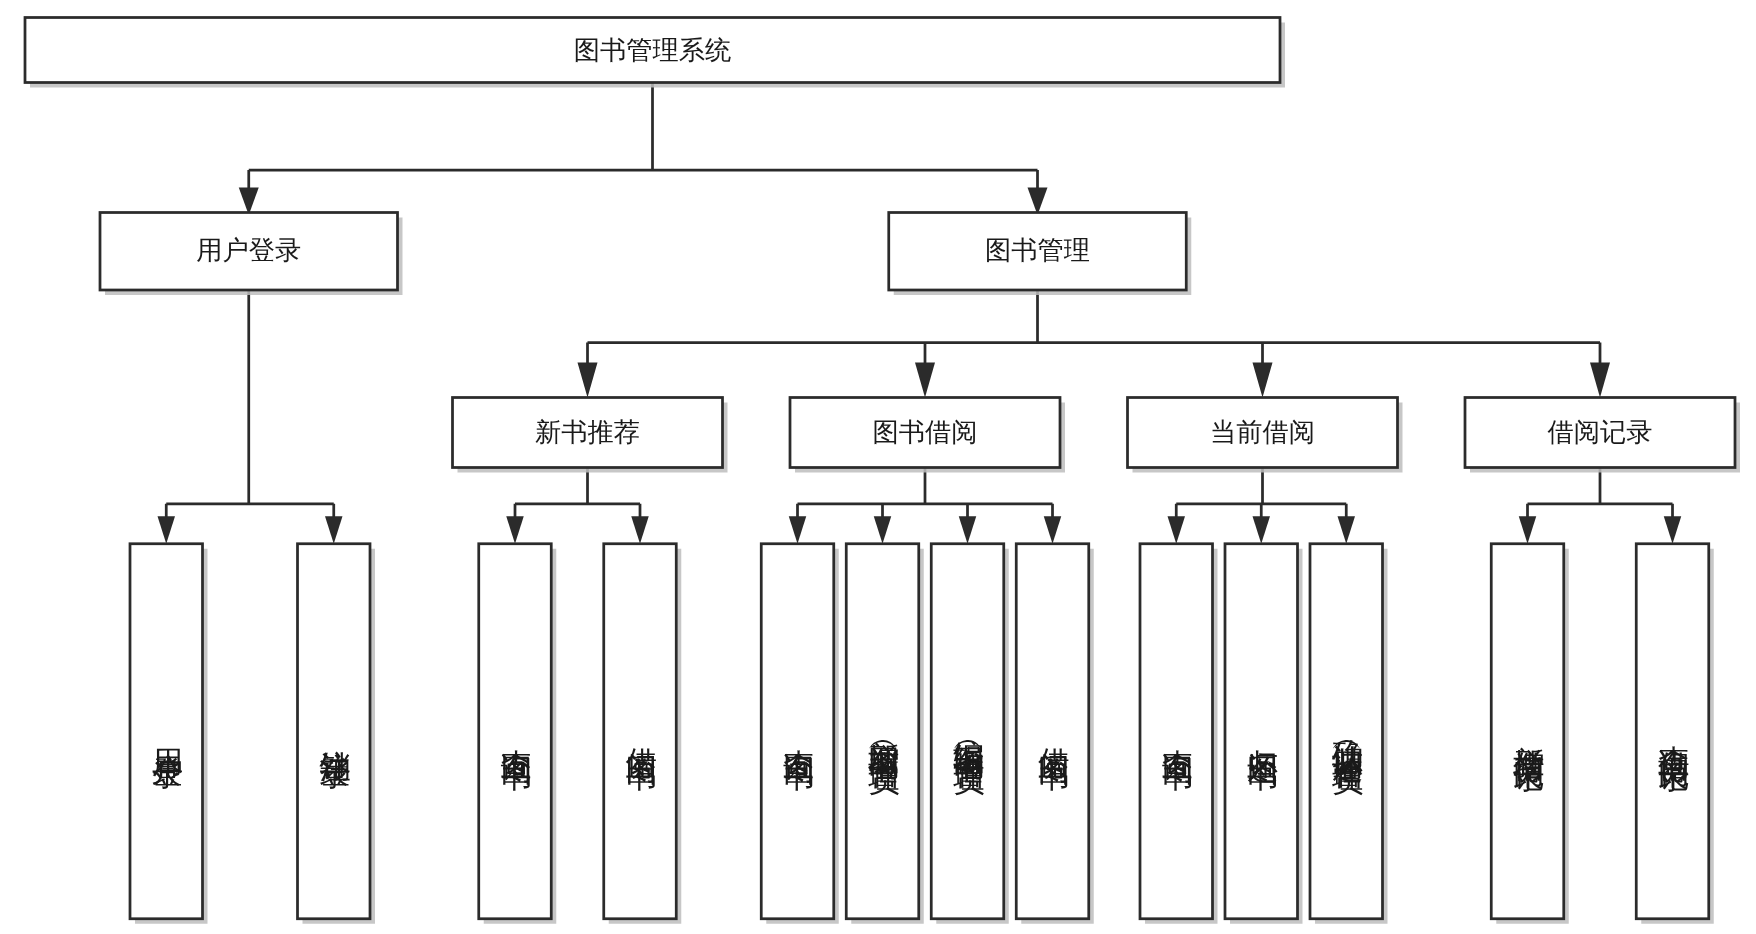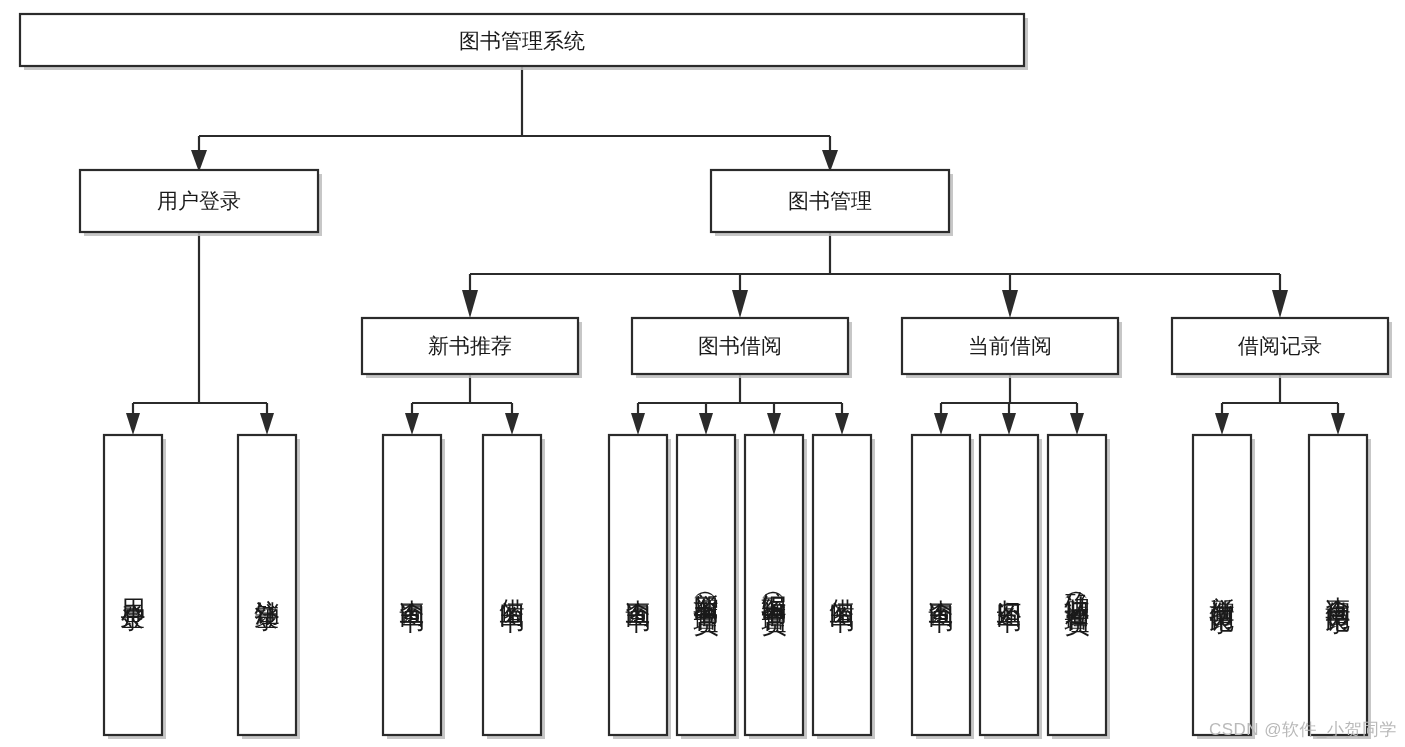--- a/index.html
+++ b/index.html
@@ -245,7 +245,6 @@
   <div class="leaf-label" style="left:1193px; top:435px; width:58px; height:300px;">新增借阅记录</div>
   <div class="leaf-label" style="left:1309px; top:435px; width:58px; height:300px;">查询借阅记录</div>
 
-  <div class="watermark">CSDN @软件_小贺同学</div>
 
 </div>
 

